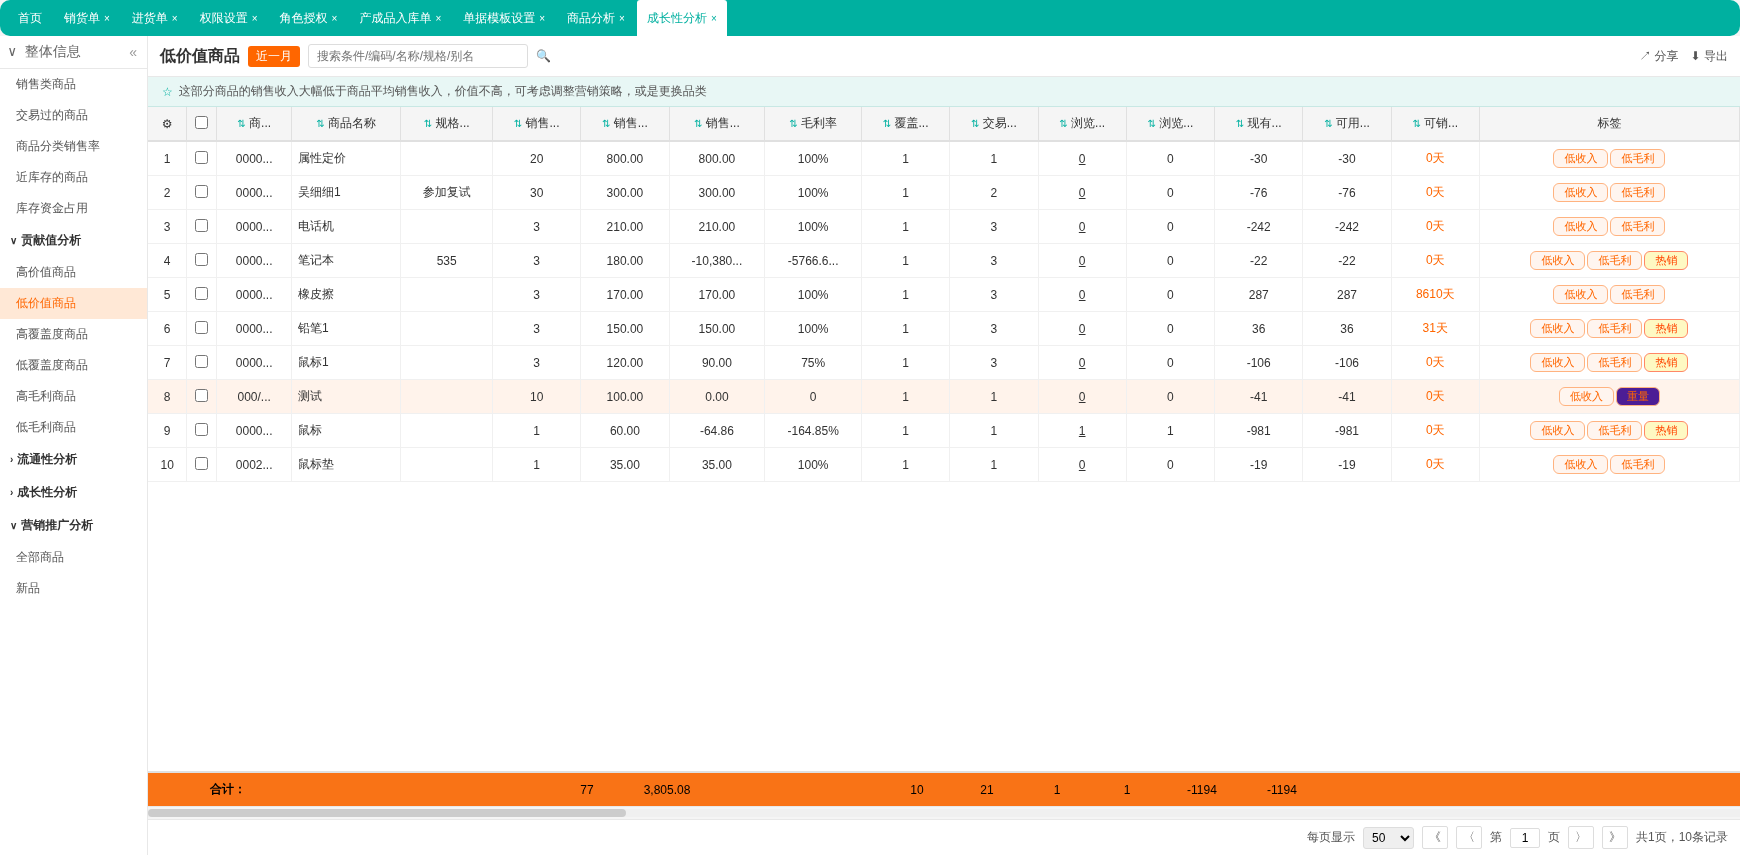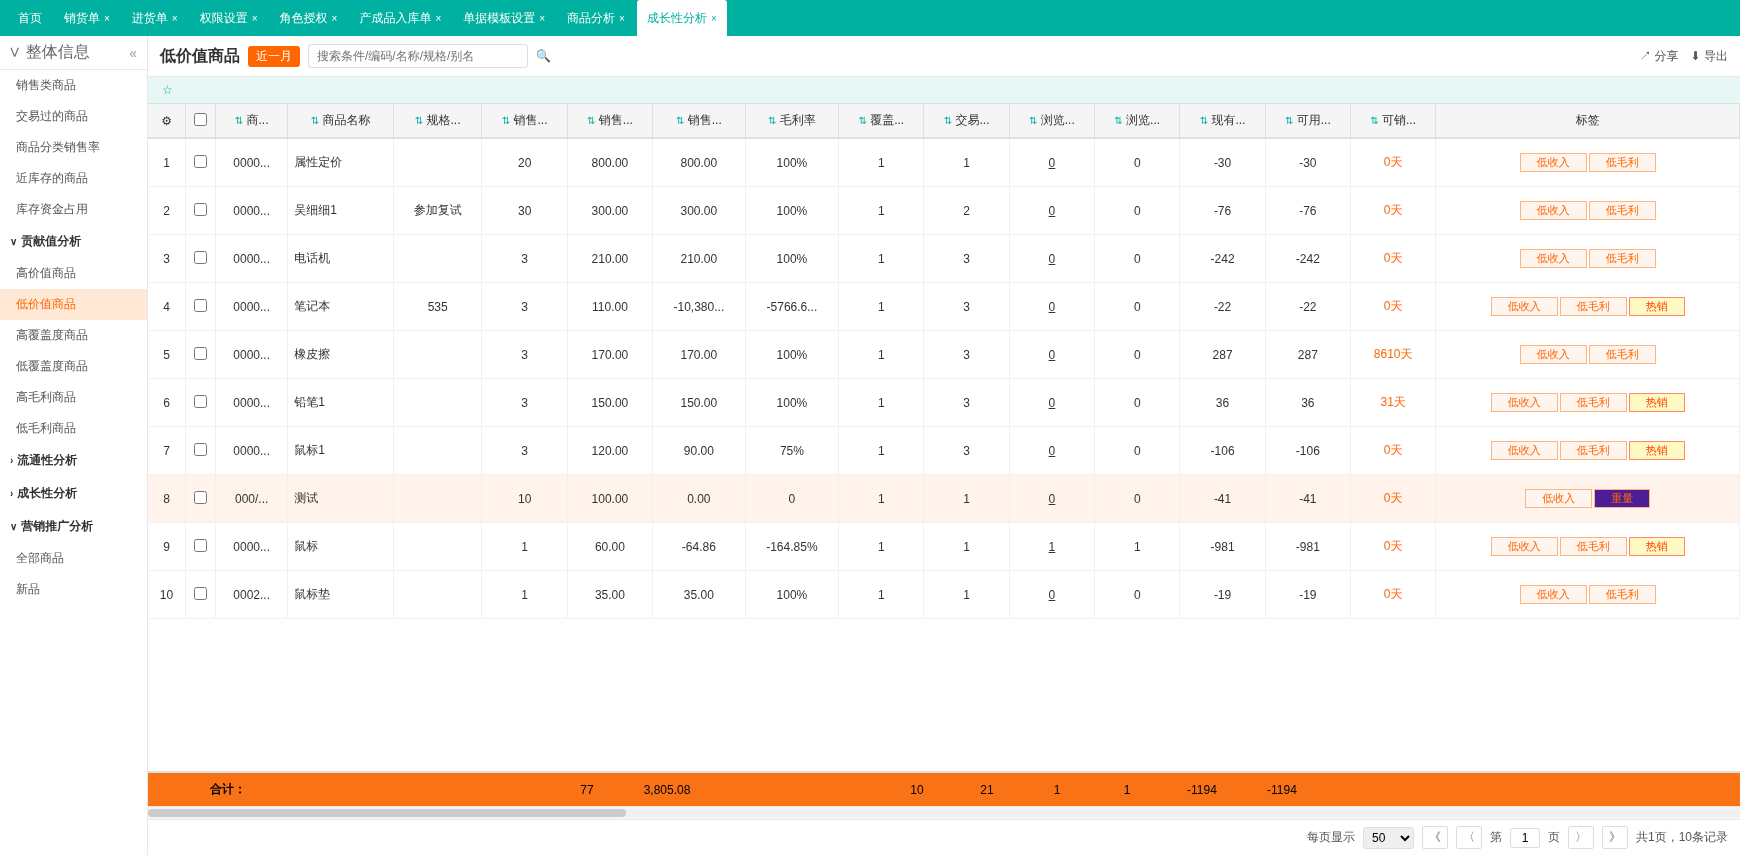--- a/index.html
+++ b/index.html
@@ -13,6 +13,7 @@
       height: 36px;
       padding: 0 8px;
       gap: 2px;
+      border-radius: 10px;
     }
     .nav-item {
       color: #fff;

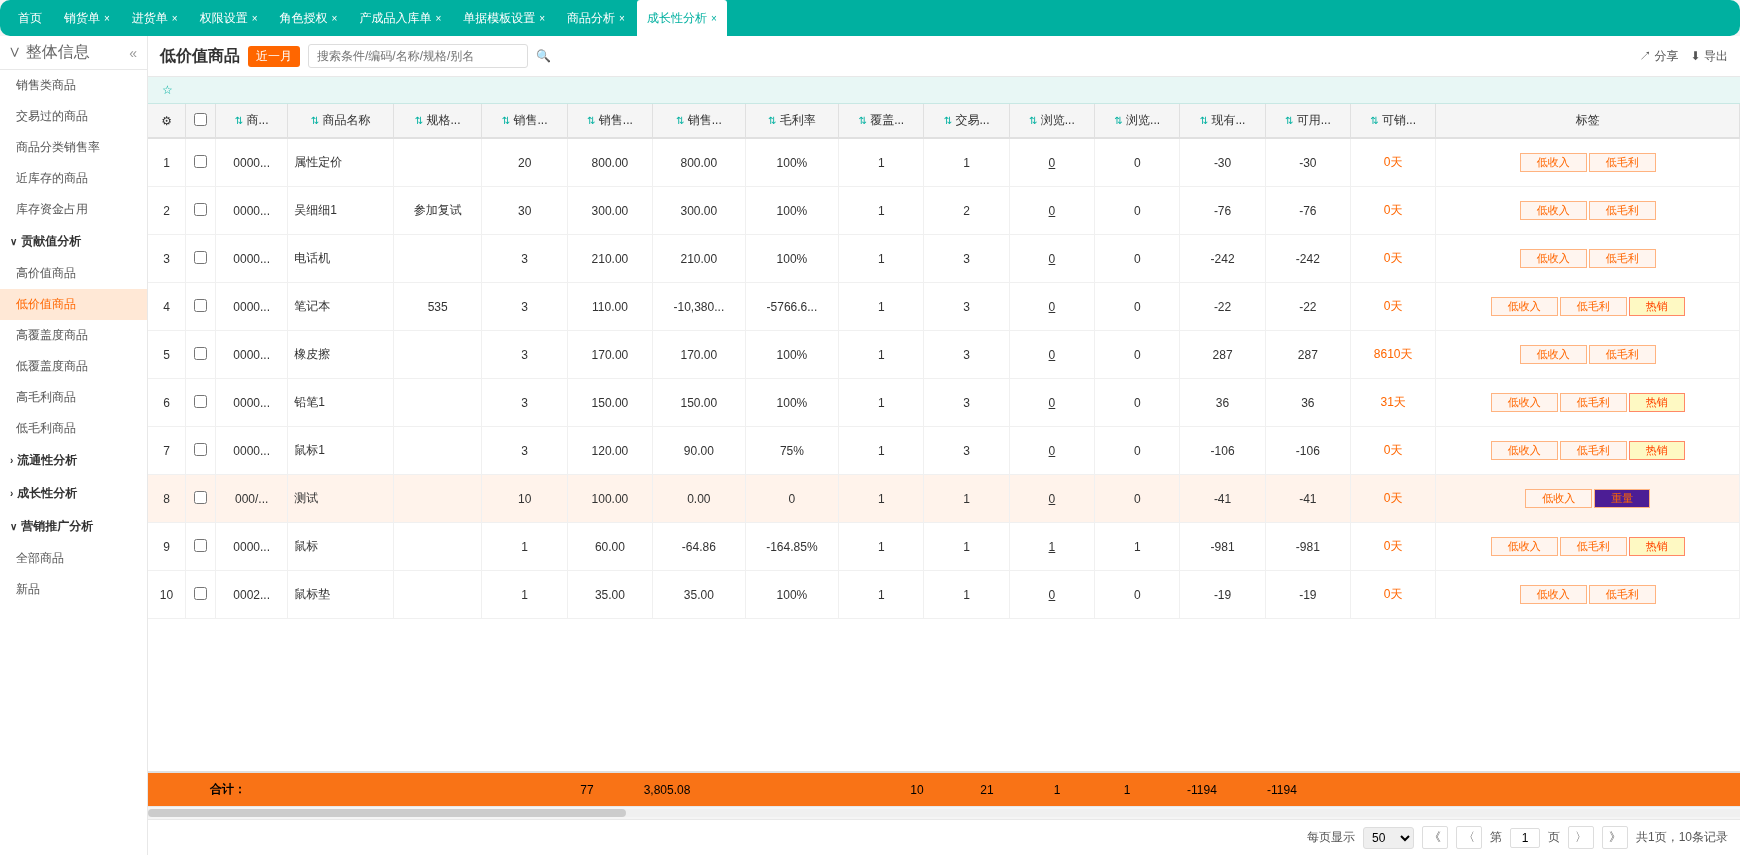--- a/index.html
+++ b/index.html
@@ -276,7 +276,7 @@
 
   <div class="sidebar">
     <div style="display:flex; align-items:center; justify-content:space-between; padding:6px 8px; border-bottom:1px solid #e8e8e8;">
-      <span style="font-size:16px; color:#666;">∨ 整体信息</span>
+      <span style="font-size:14px; color:#666;font-family:Liberation Mono, monospace;">∨ 整体信息</span>
       <button class="collapse-btn">«</button>
     </div>
     <div class="sidebar-item">销售类商品</div>

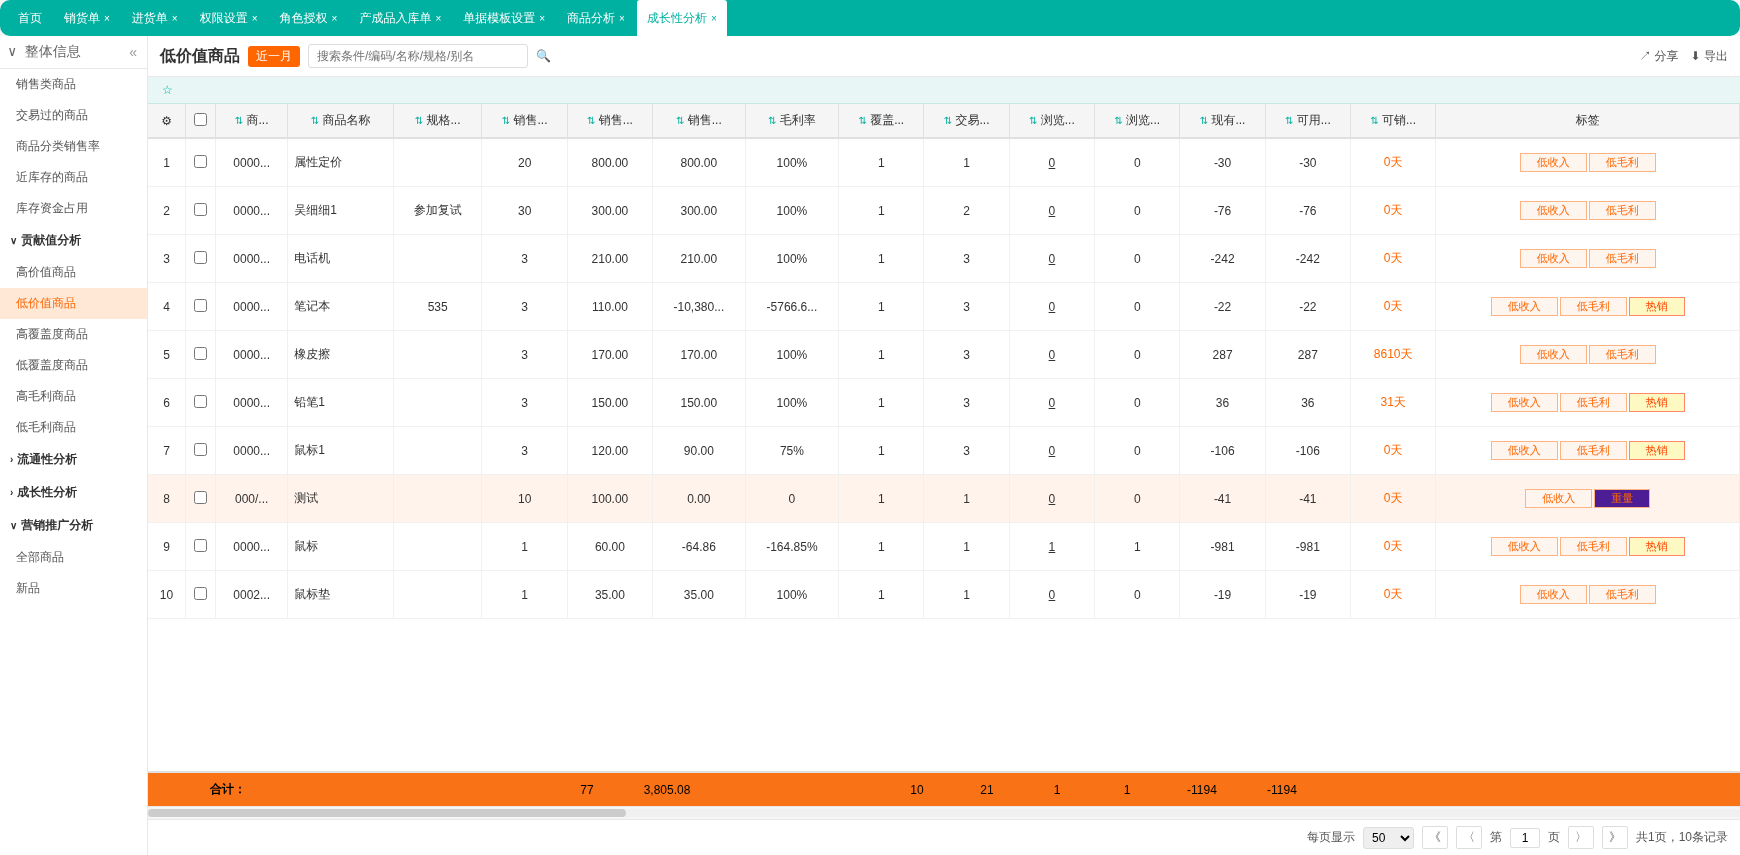--- a/index.html
+++ b/index.html
@@ -329,6 +329,7 @@
 
     <div class="info-banner">
       <span class="info-icon">☆</span>
+      <span>这部分商品的销售收入大幅低于商品平均销售收入，价值不高，可考虑调整营销策略，或是更换品类</span>
     </div>
 
     <div class="table-wrapper">

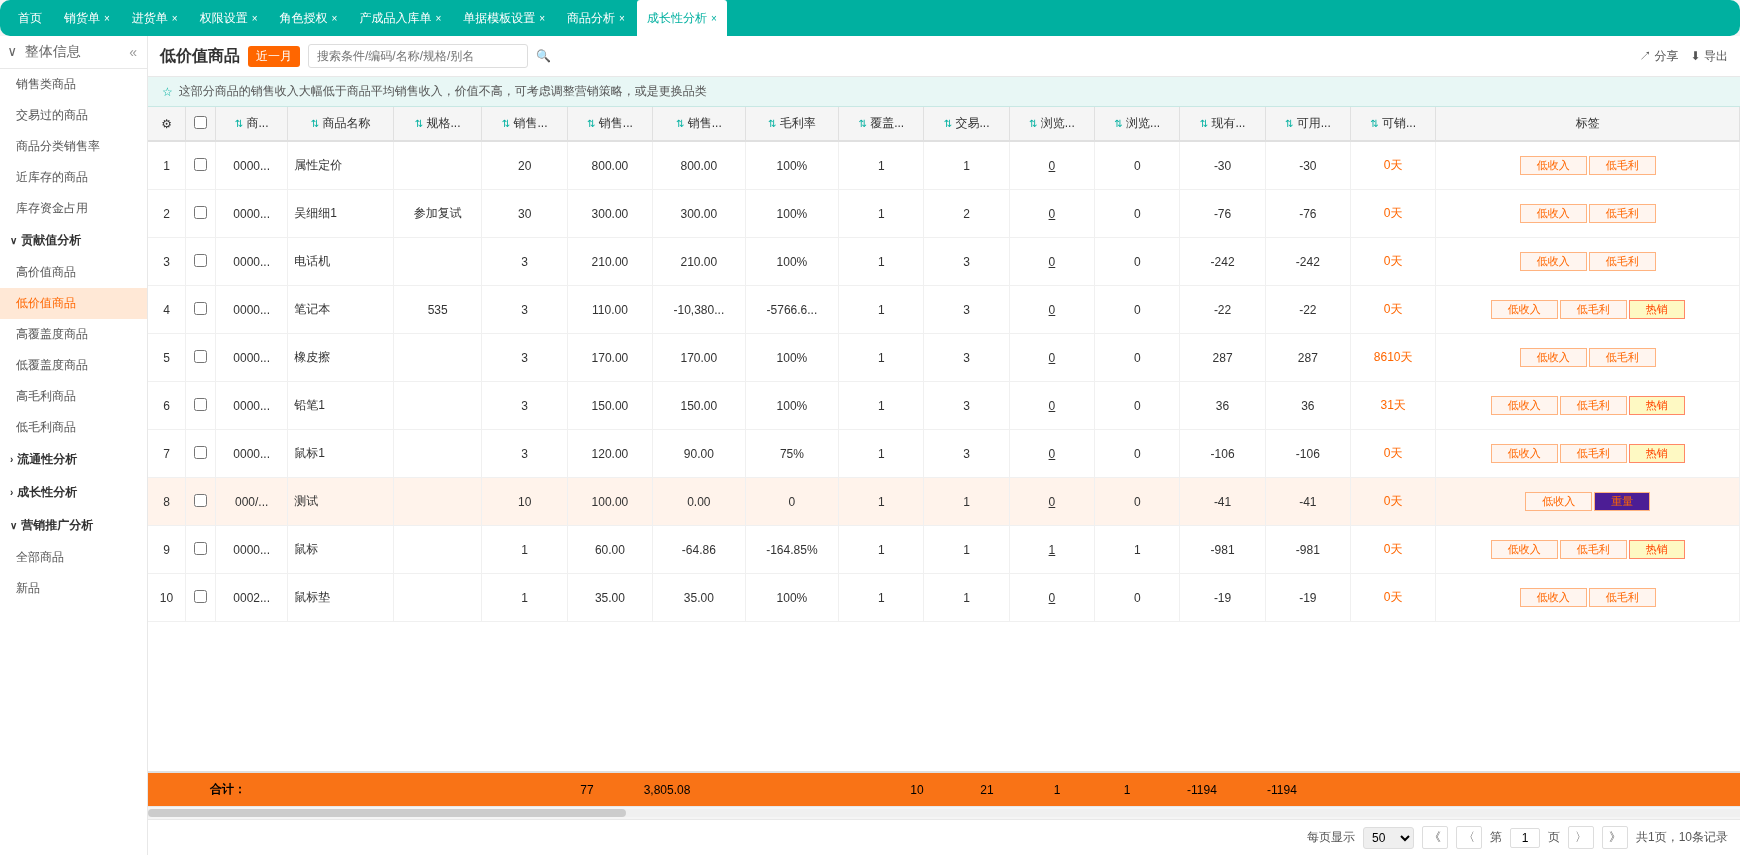--- a/index.html
+++ b/index.html
@@ -157,10 +157,10 @@
     }
     .tag-badge {
       display: inline-block;
-      padding: 1px 16px;
-      border-radius: 0;
+      padding: 1px 10px;
+      border-radius: 6px;
       font-size: 11px;
-      margin: 7px 1px;
+      margin: 0 1px;
     }
     .tag-low-income { color: #ff6600; border: 1px solid #ffb380; background: #fff5ef; }
     .tag-low-profit { color: #ff6600; border: 1px solid #ffb380; background: #fff5ef; }

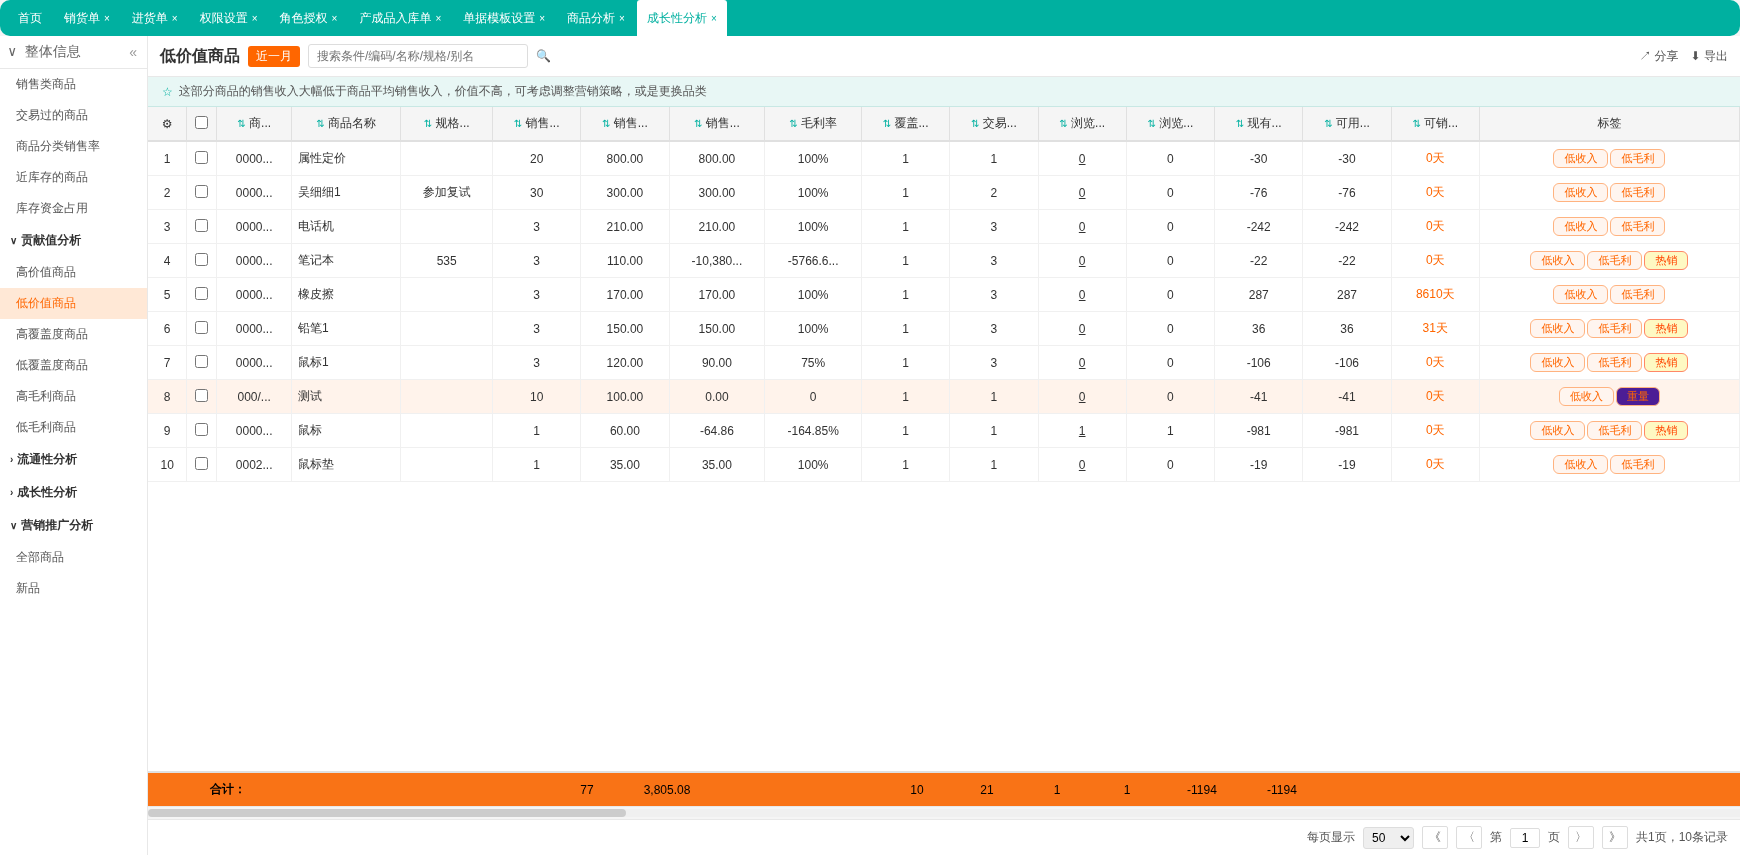--- a/index.html
+++ b/index.html
@@ -420,7 +420,7 @@
       <td style="text-align:left;">笔记本</td>
       <td>535</td>
       <td>3</td>
-      <td>110.00</td>
+      <td>180.00</td>
       <td>-10,380...</td>
       <td>-5766.6...</td>
       <td>1</td>

